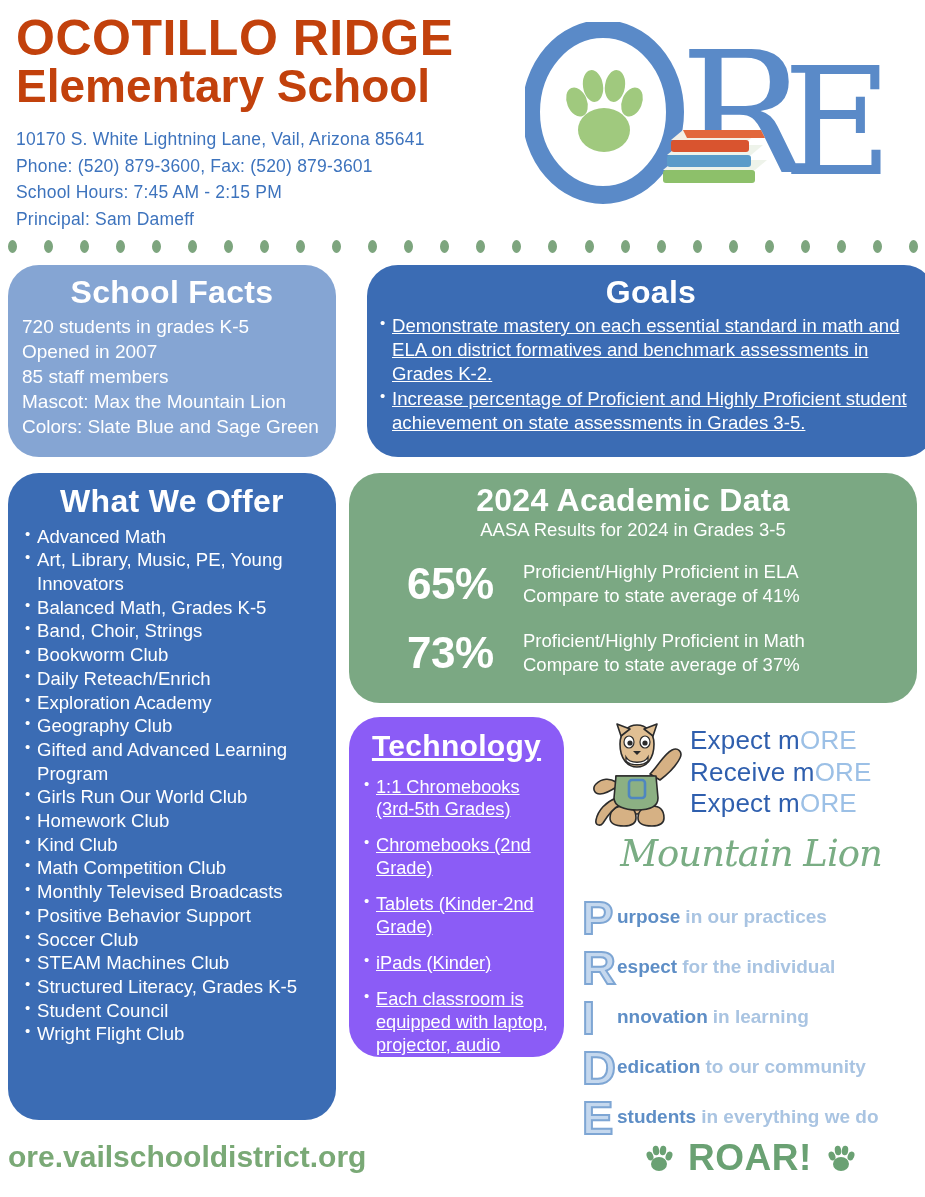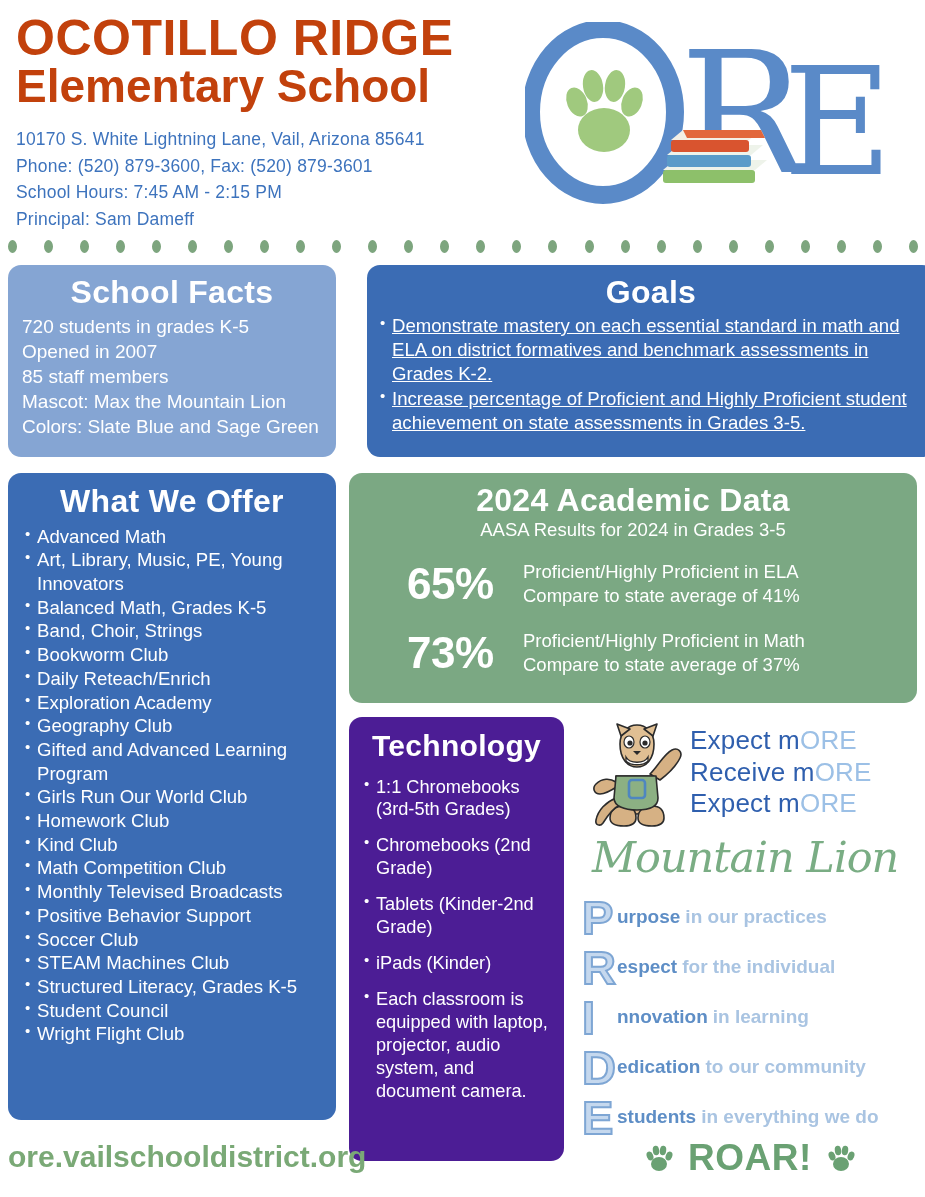--- a/index.html
+++ b/index.html
@@ -42,7 +42,7 @@
   }
 
   
-  .panel { position: absolute; border-radius: 13px; color: #fff; }
+  .panel { position: absolute; border-radius: 31px; color: #fff; }
   .panel .ptitle {
     text-align: center; font-weight: bold; color: #fff;
     letter-spacing: 0.3px; line-height: 1.05;

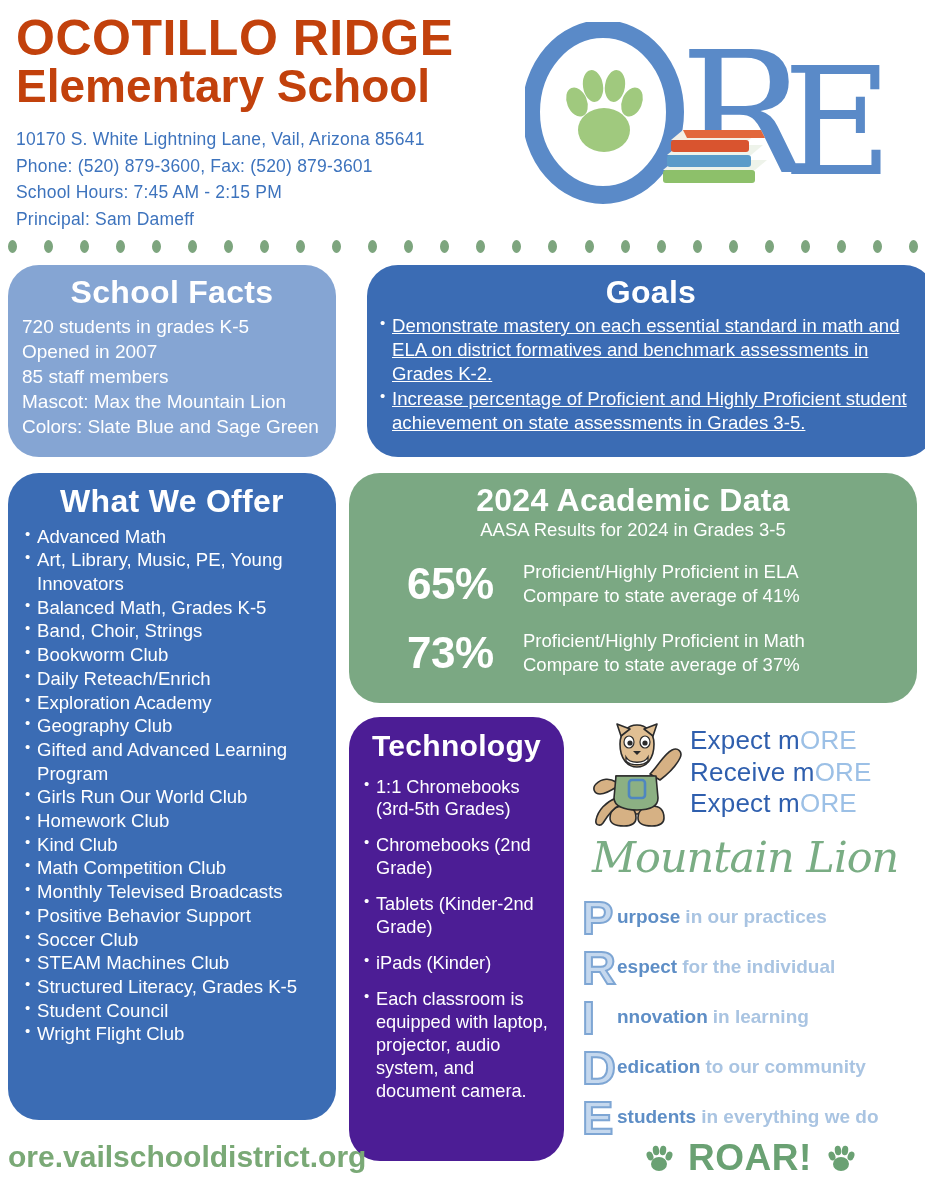--- a/index.html
+++ b/index.html
@@ -92,8 +92,9 @@
   .stat-lines { font-size: 18.5px; line-height: 1.28; }
 
   #technology {
-    left: 349px; top: 717px; width: 215px; height: 444px;
-    background: #4c1d95;
+    left: 349px; top: 717px; width: 215px; height: 340px;
+    background: #8b5cf6;
+    text-decoration: underline;
   }
   #technology .ptitle { font-size: 30px; padding-top: 13px; }
   #technology ul { margin-top: 14px; padding: 0 9px 0 14px; font-size: 18.2px; line-height: 1.26; }

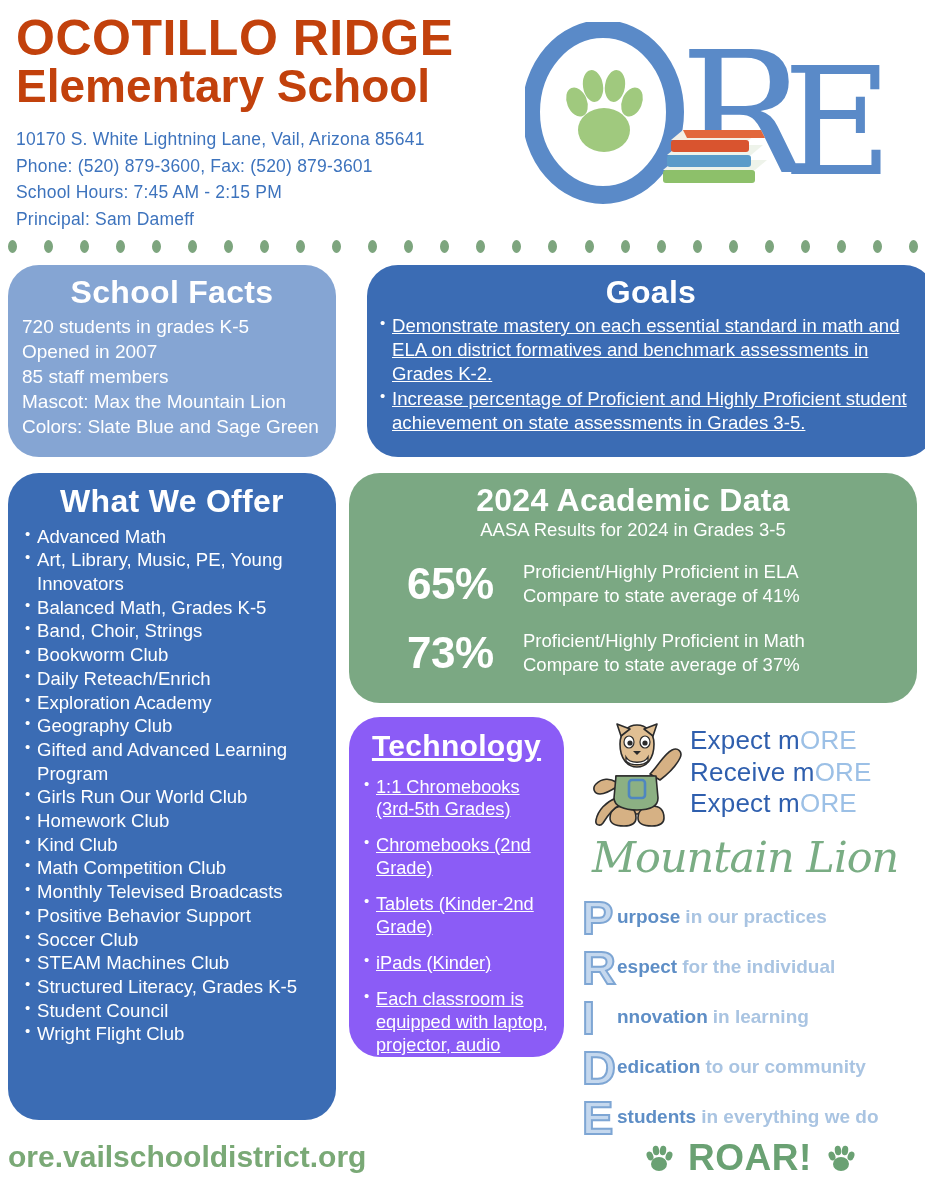--- a/index.html
+++ b/index.html
@@ -114,7 +114,7 @@
   .script-name {
     position: absolute; left: 592px; top: 832px; width: 318px;
     font-family: "DejaVu Serif", serif; font-style: italic;
-    font-size: 43px; color: #7aad84; text-align: left;
+    font-size: 37px; color: #7aad84; text-align: center;
     letter-spacing: -1px; white-space: nowrap;
   }
 

